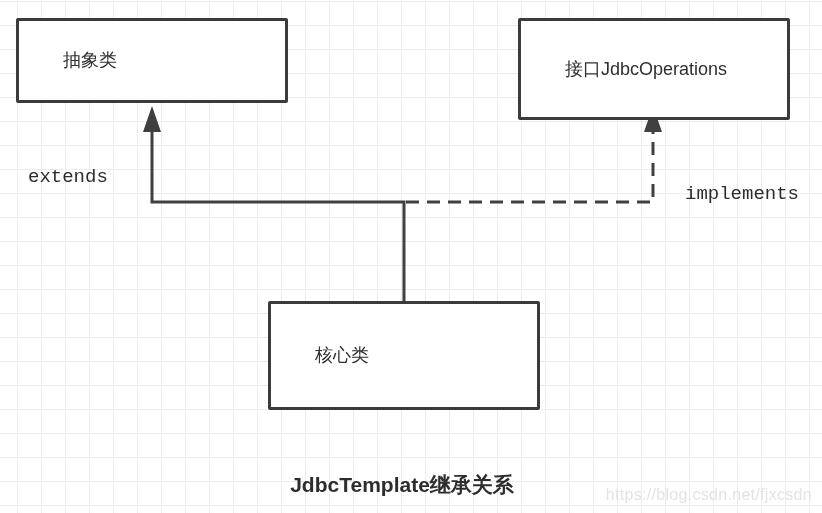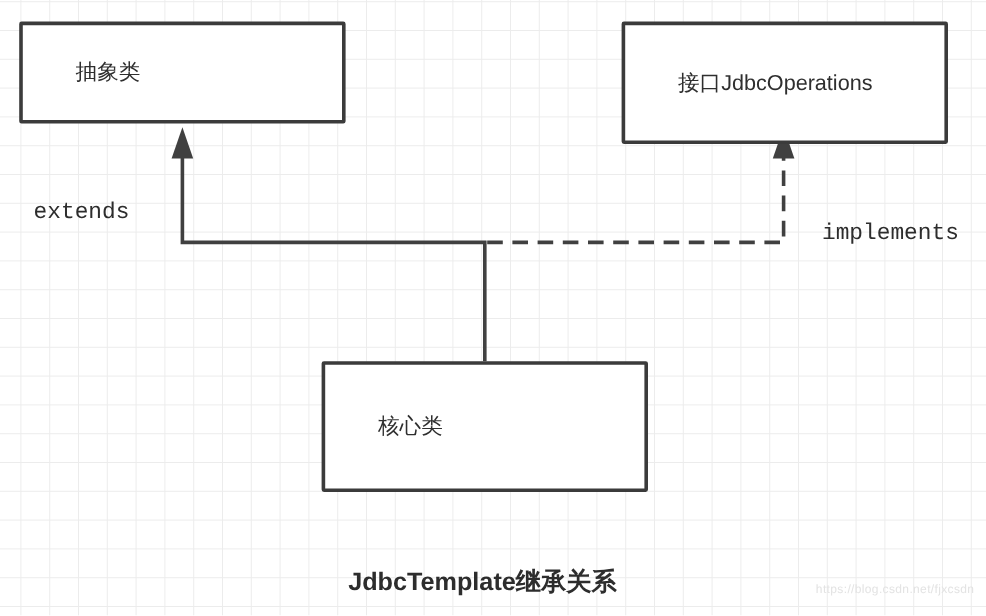--- a/index.html
+++ b/index.html
@@ -73,7 +73,7 @@
     position: absolute;
     right: 10px;
     top: 486px;
-    font-size: 10px;
+    font-size: 16px;
     color: #e3e3e3;
     letter-spacing: 0.3px;
   }

